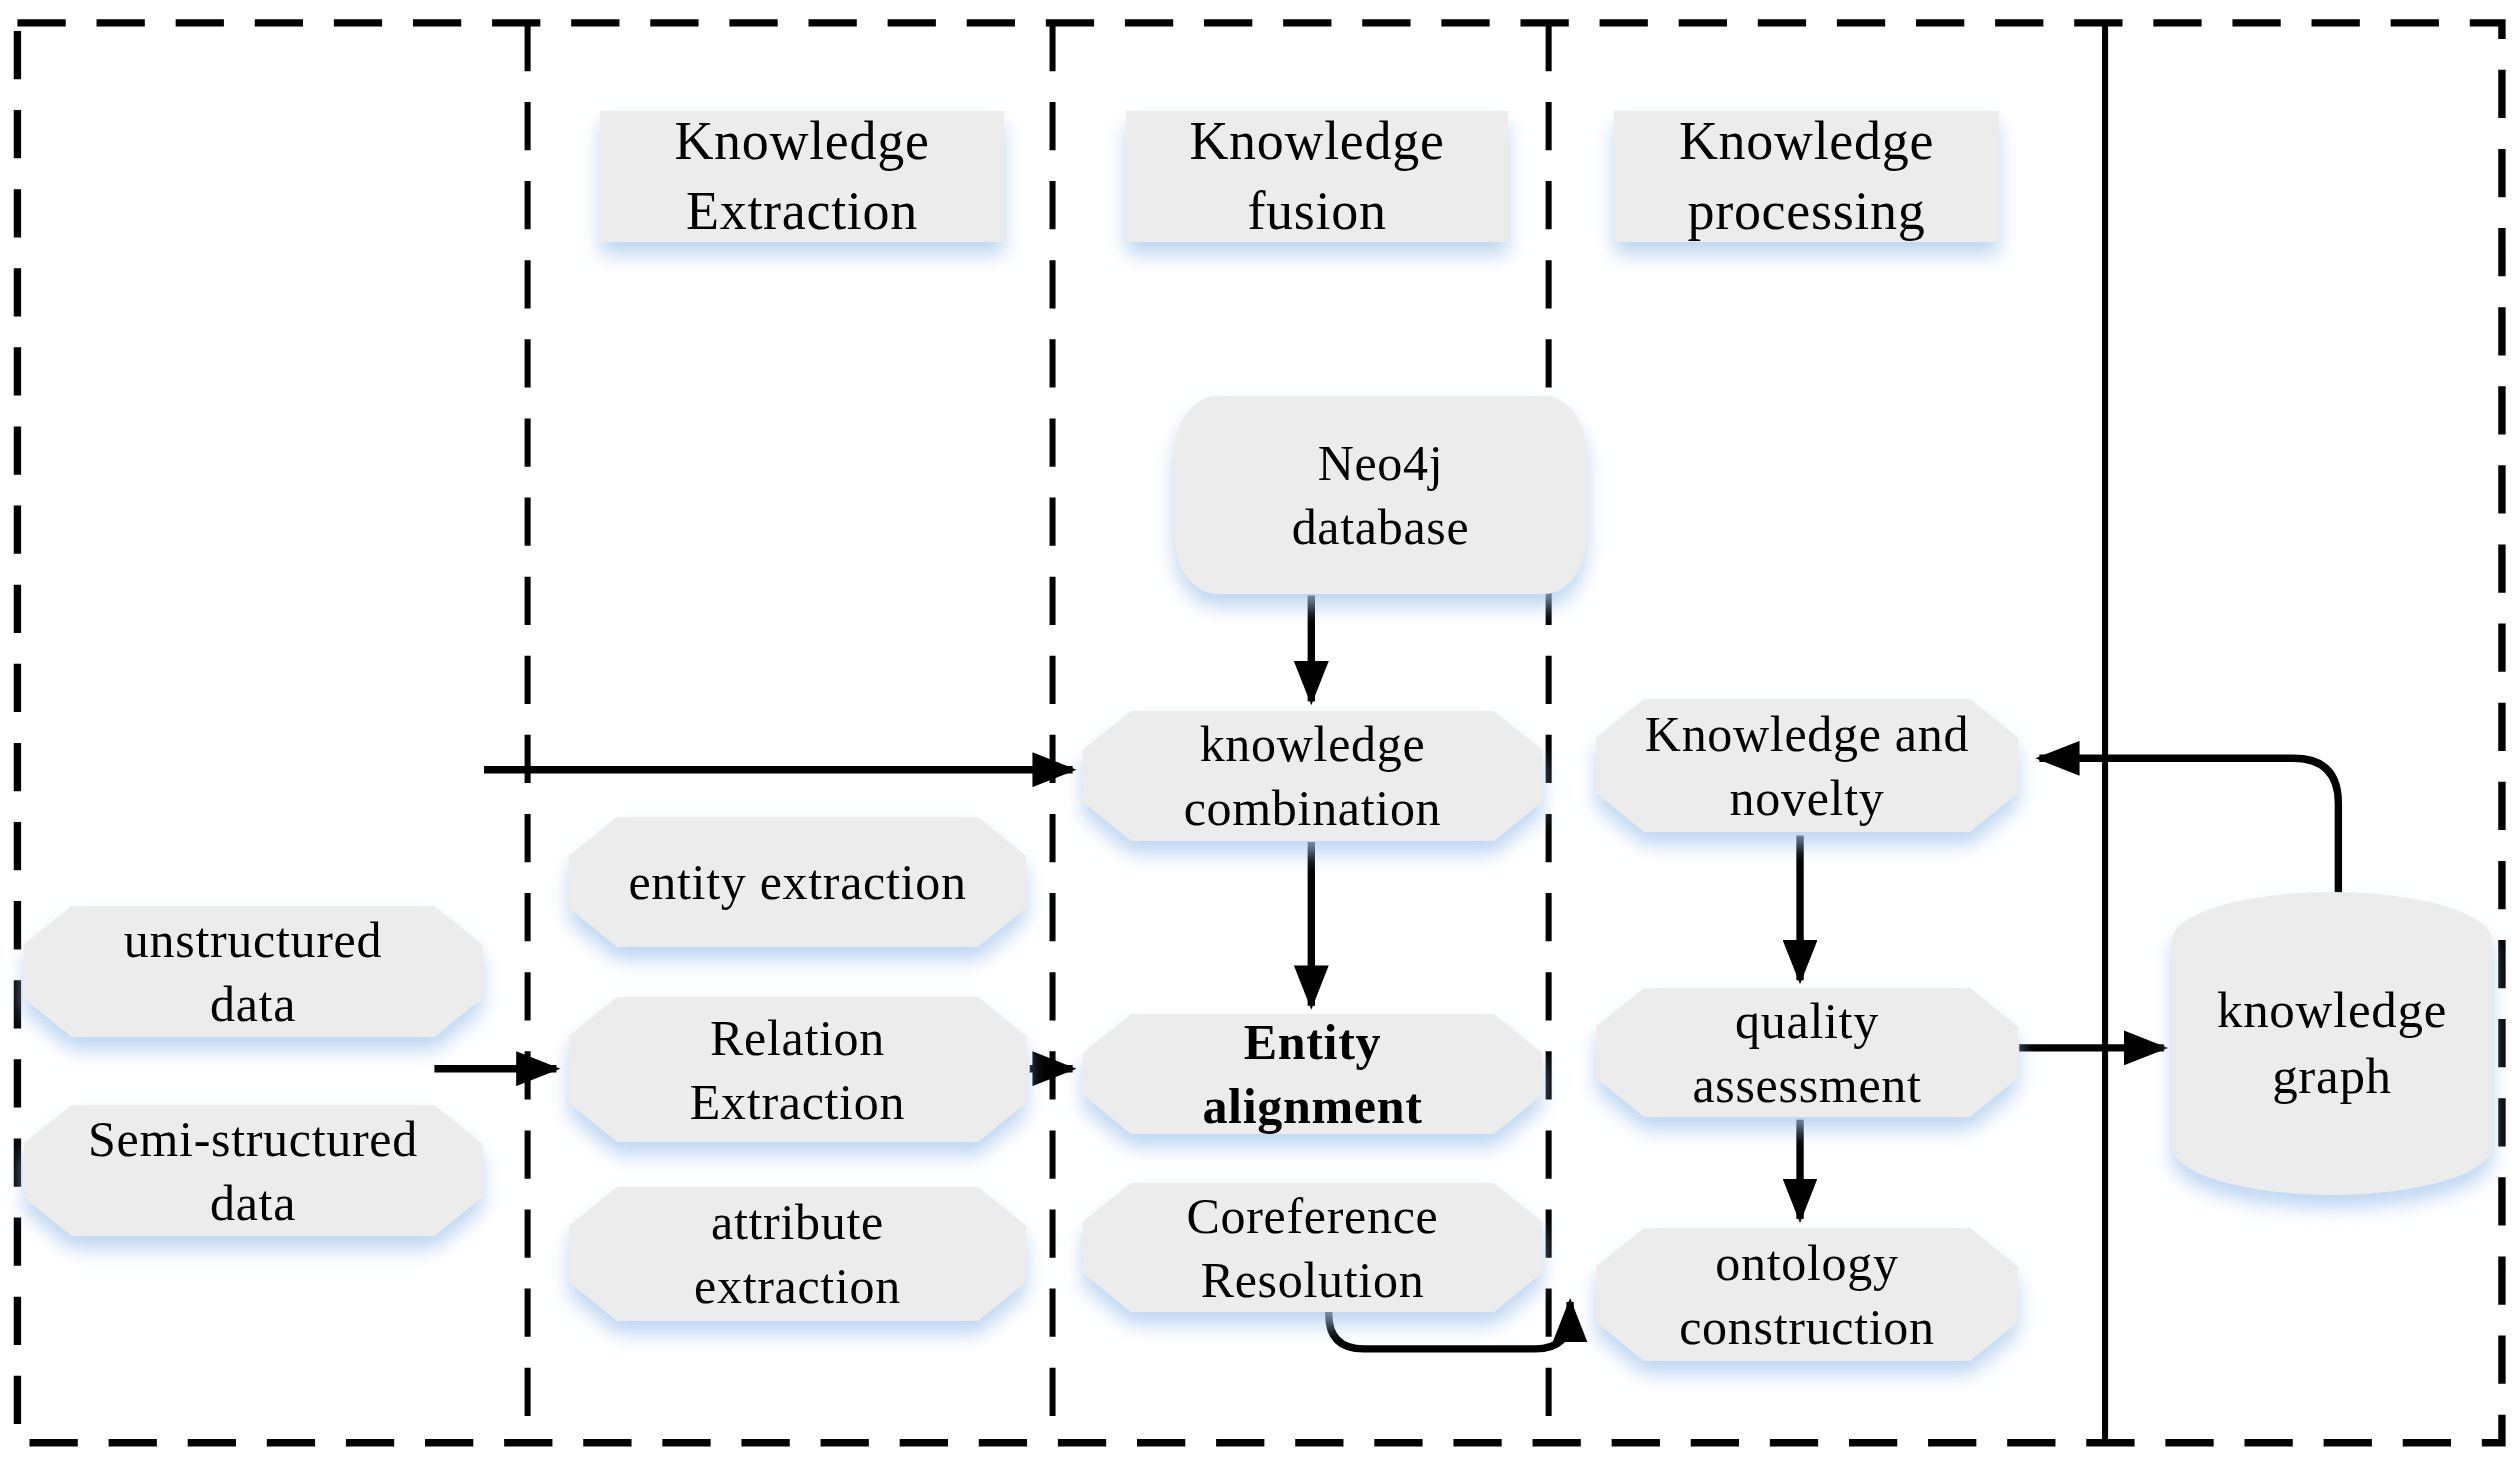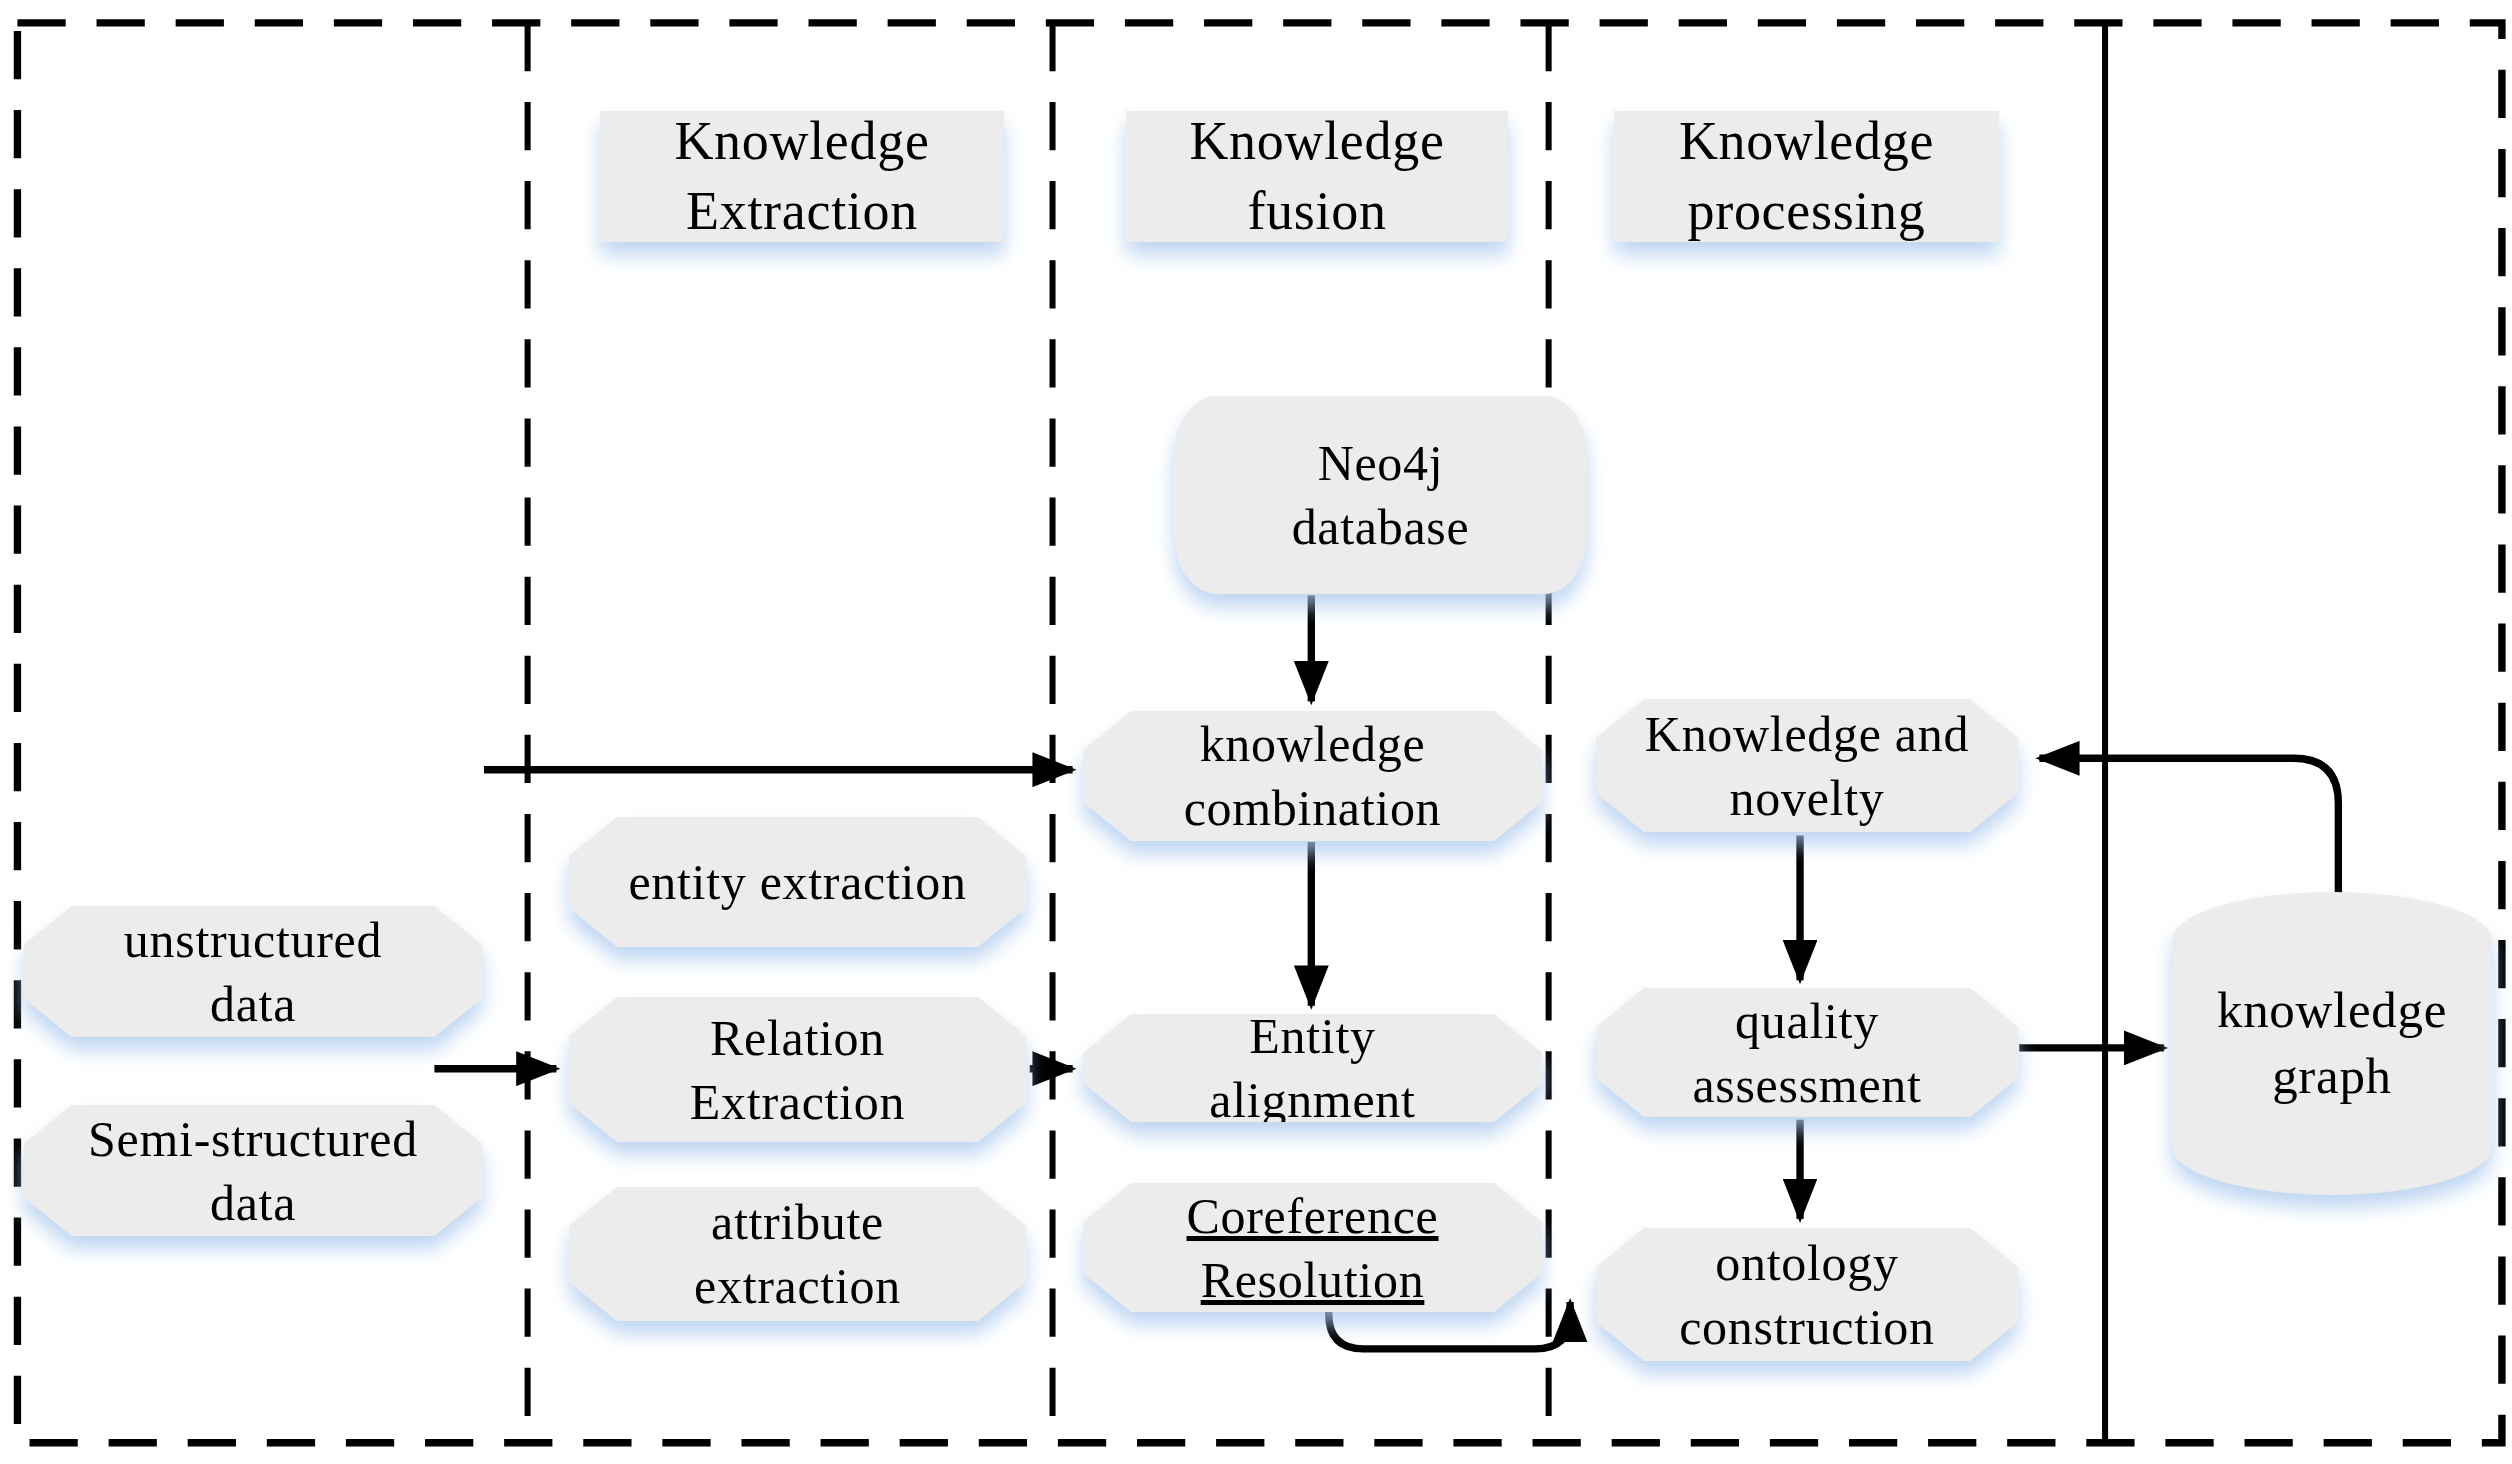--- a/index.html
+++ b/index.html
@@ -92,7 +92,7 @@
     <div class="node-in"><span class="label">knowledge
 combination</span></div>
   </div>
-  <div class="node oct" style="left:1083px;top:1014px;width:459px;height:108px;">
+  <div class="node oct" style="left:1083px;top:1014px;width:459px;height:120px;font-weight:bold;">
     <div class="node-in"><span class="label">Entity
 alignment</span></div>
   </div>

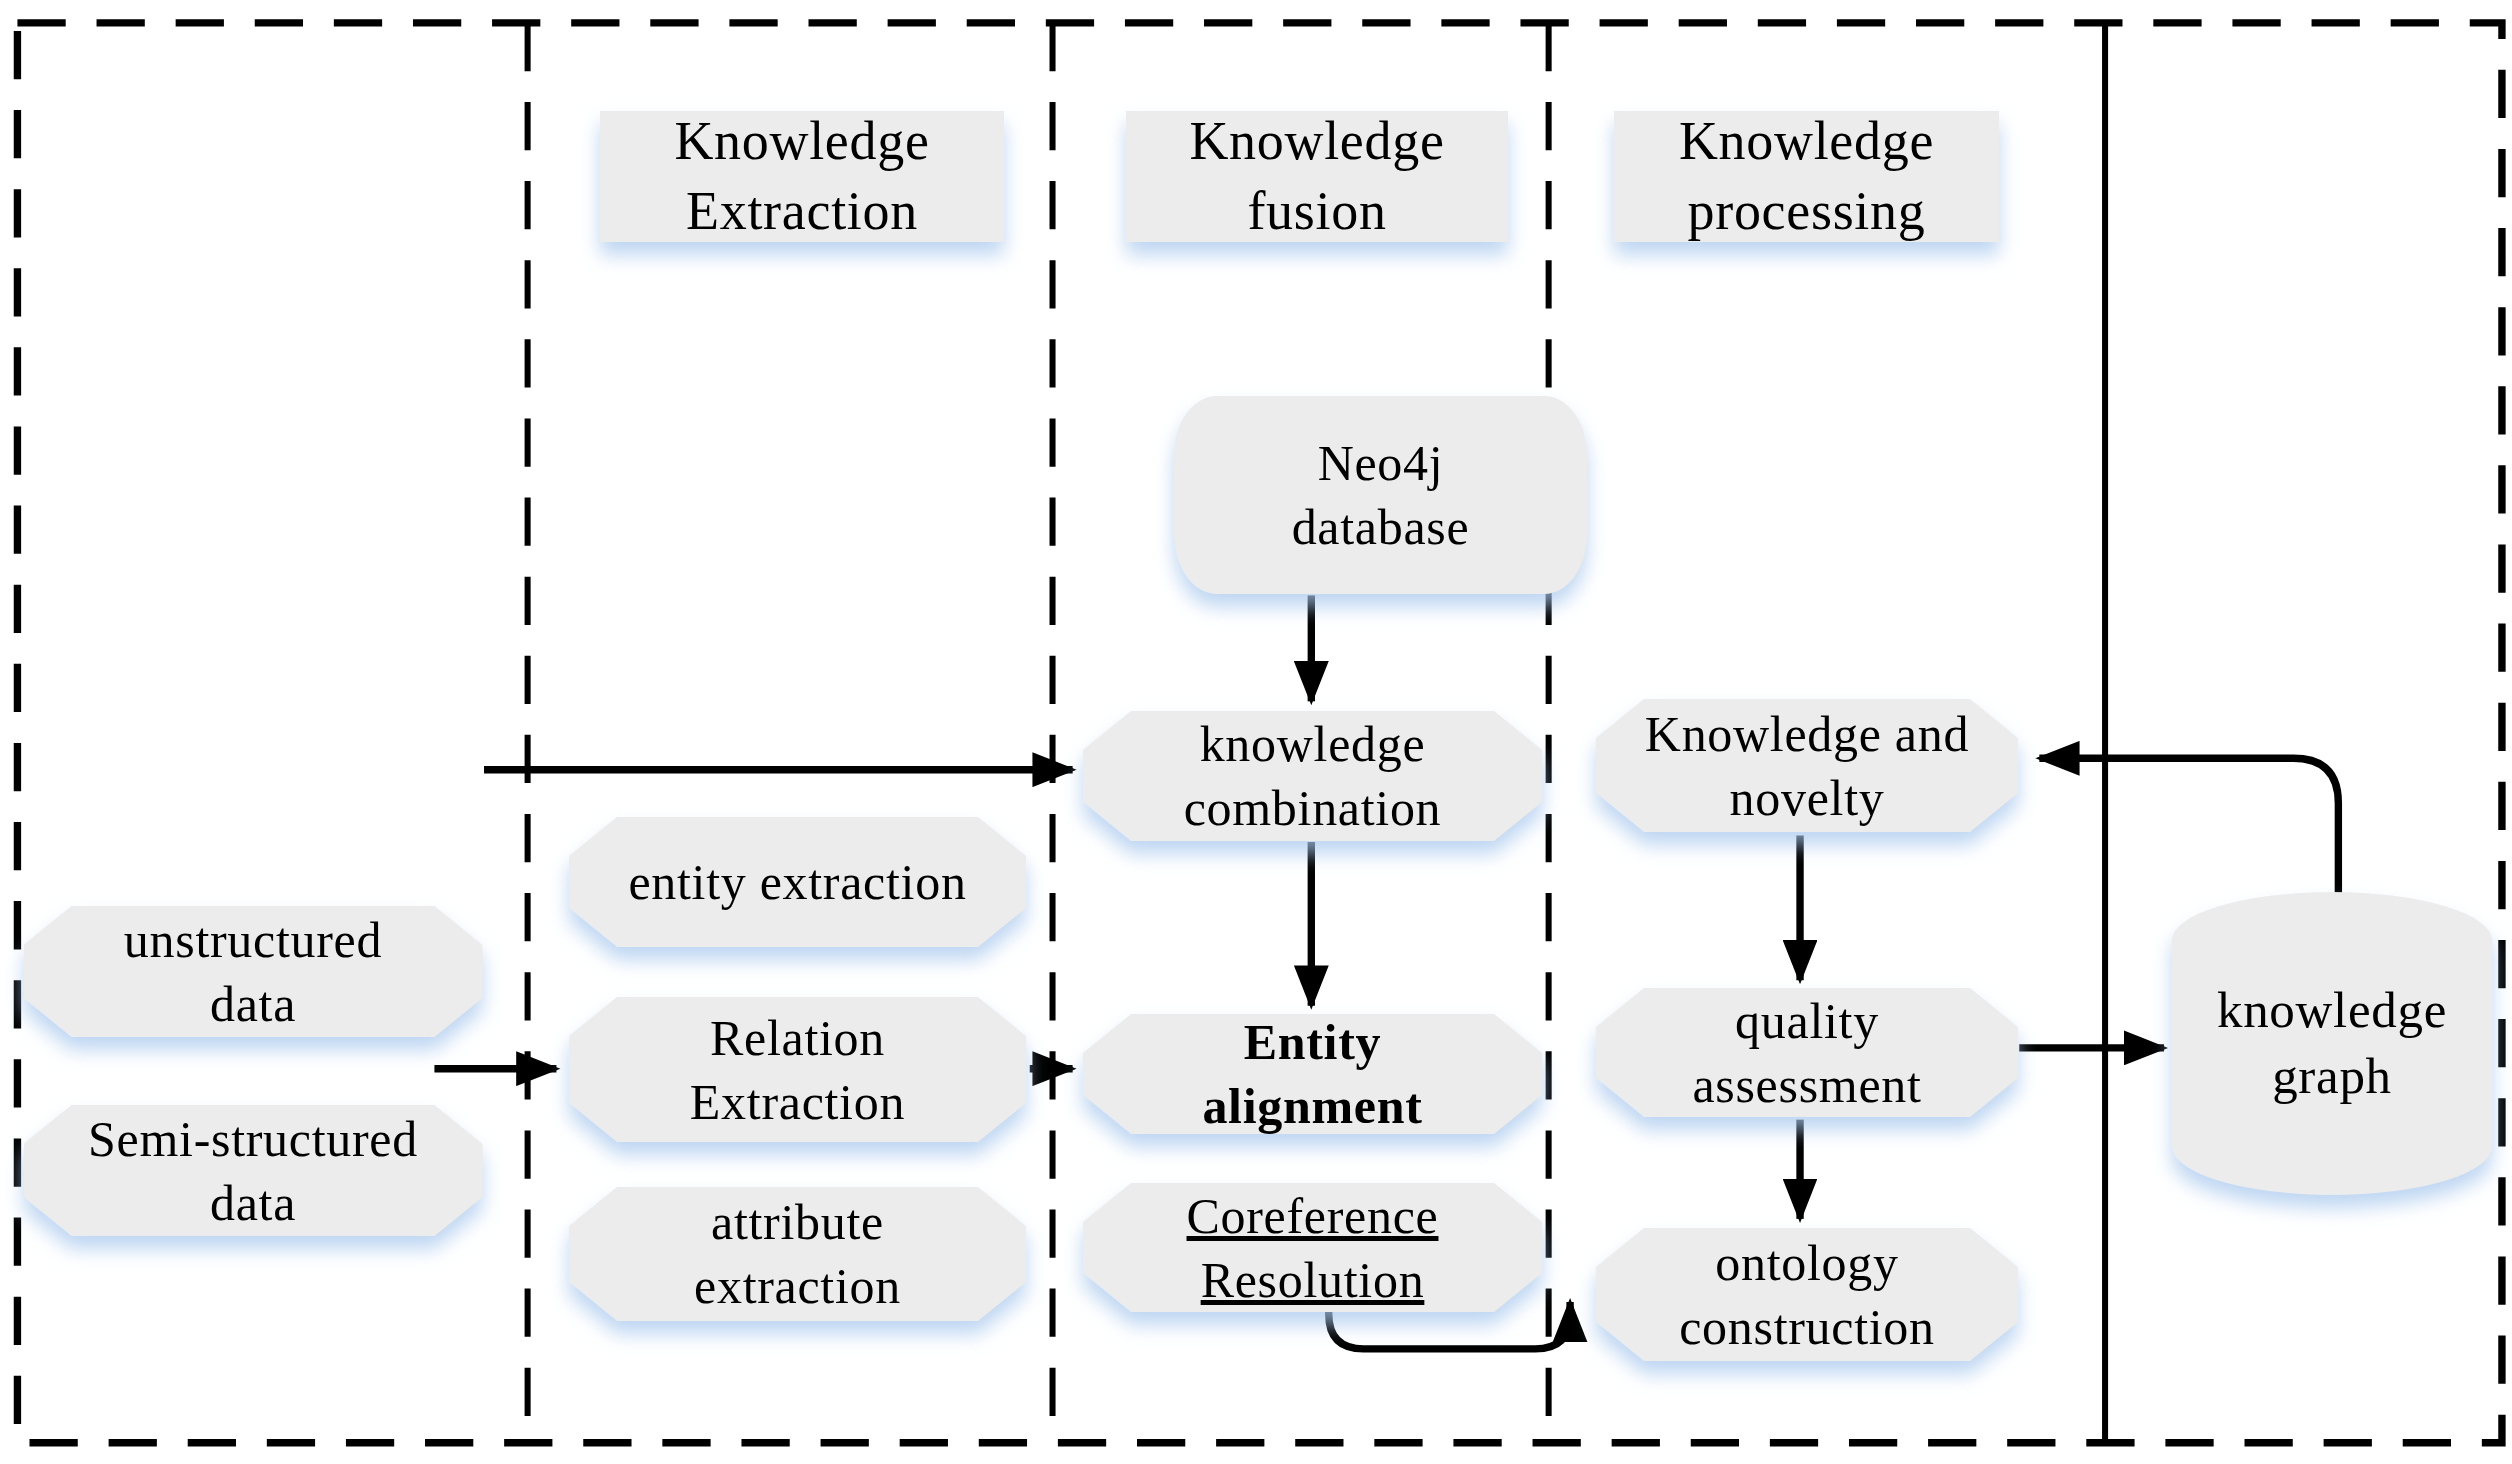--- a/index.html
+++ b/index.html
@@ -96,7 +96,7 @@
     <div class="node-in"><span class="label">Entity
 alignment</span></div>
   </div>
-  <div class="node oct" style="left:1083px;top:1183px;width:459px;height:129px;text-decoration:underline;">
+  <div class="node oct" style="left:1083px;top:1183px;width:459px;height:129px;">
     <div class="node-in"><span class="label">Coreference
 Resolution</span></div>
   </div>

